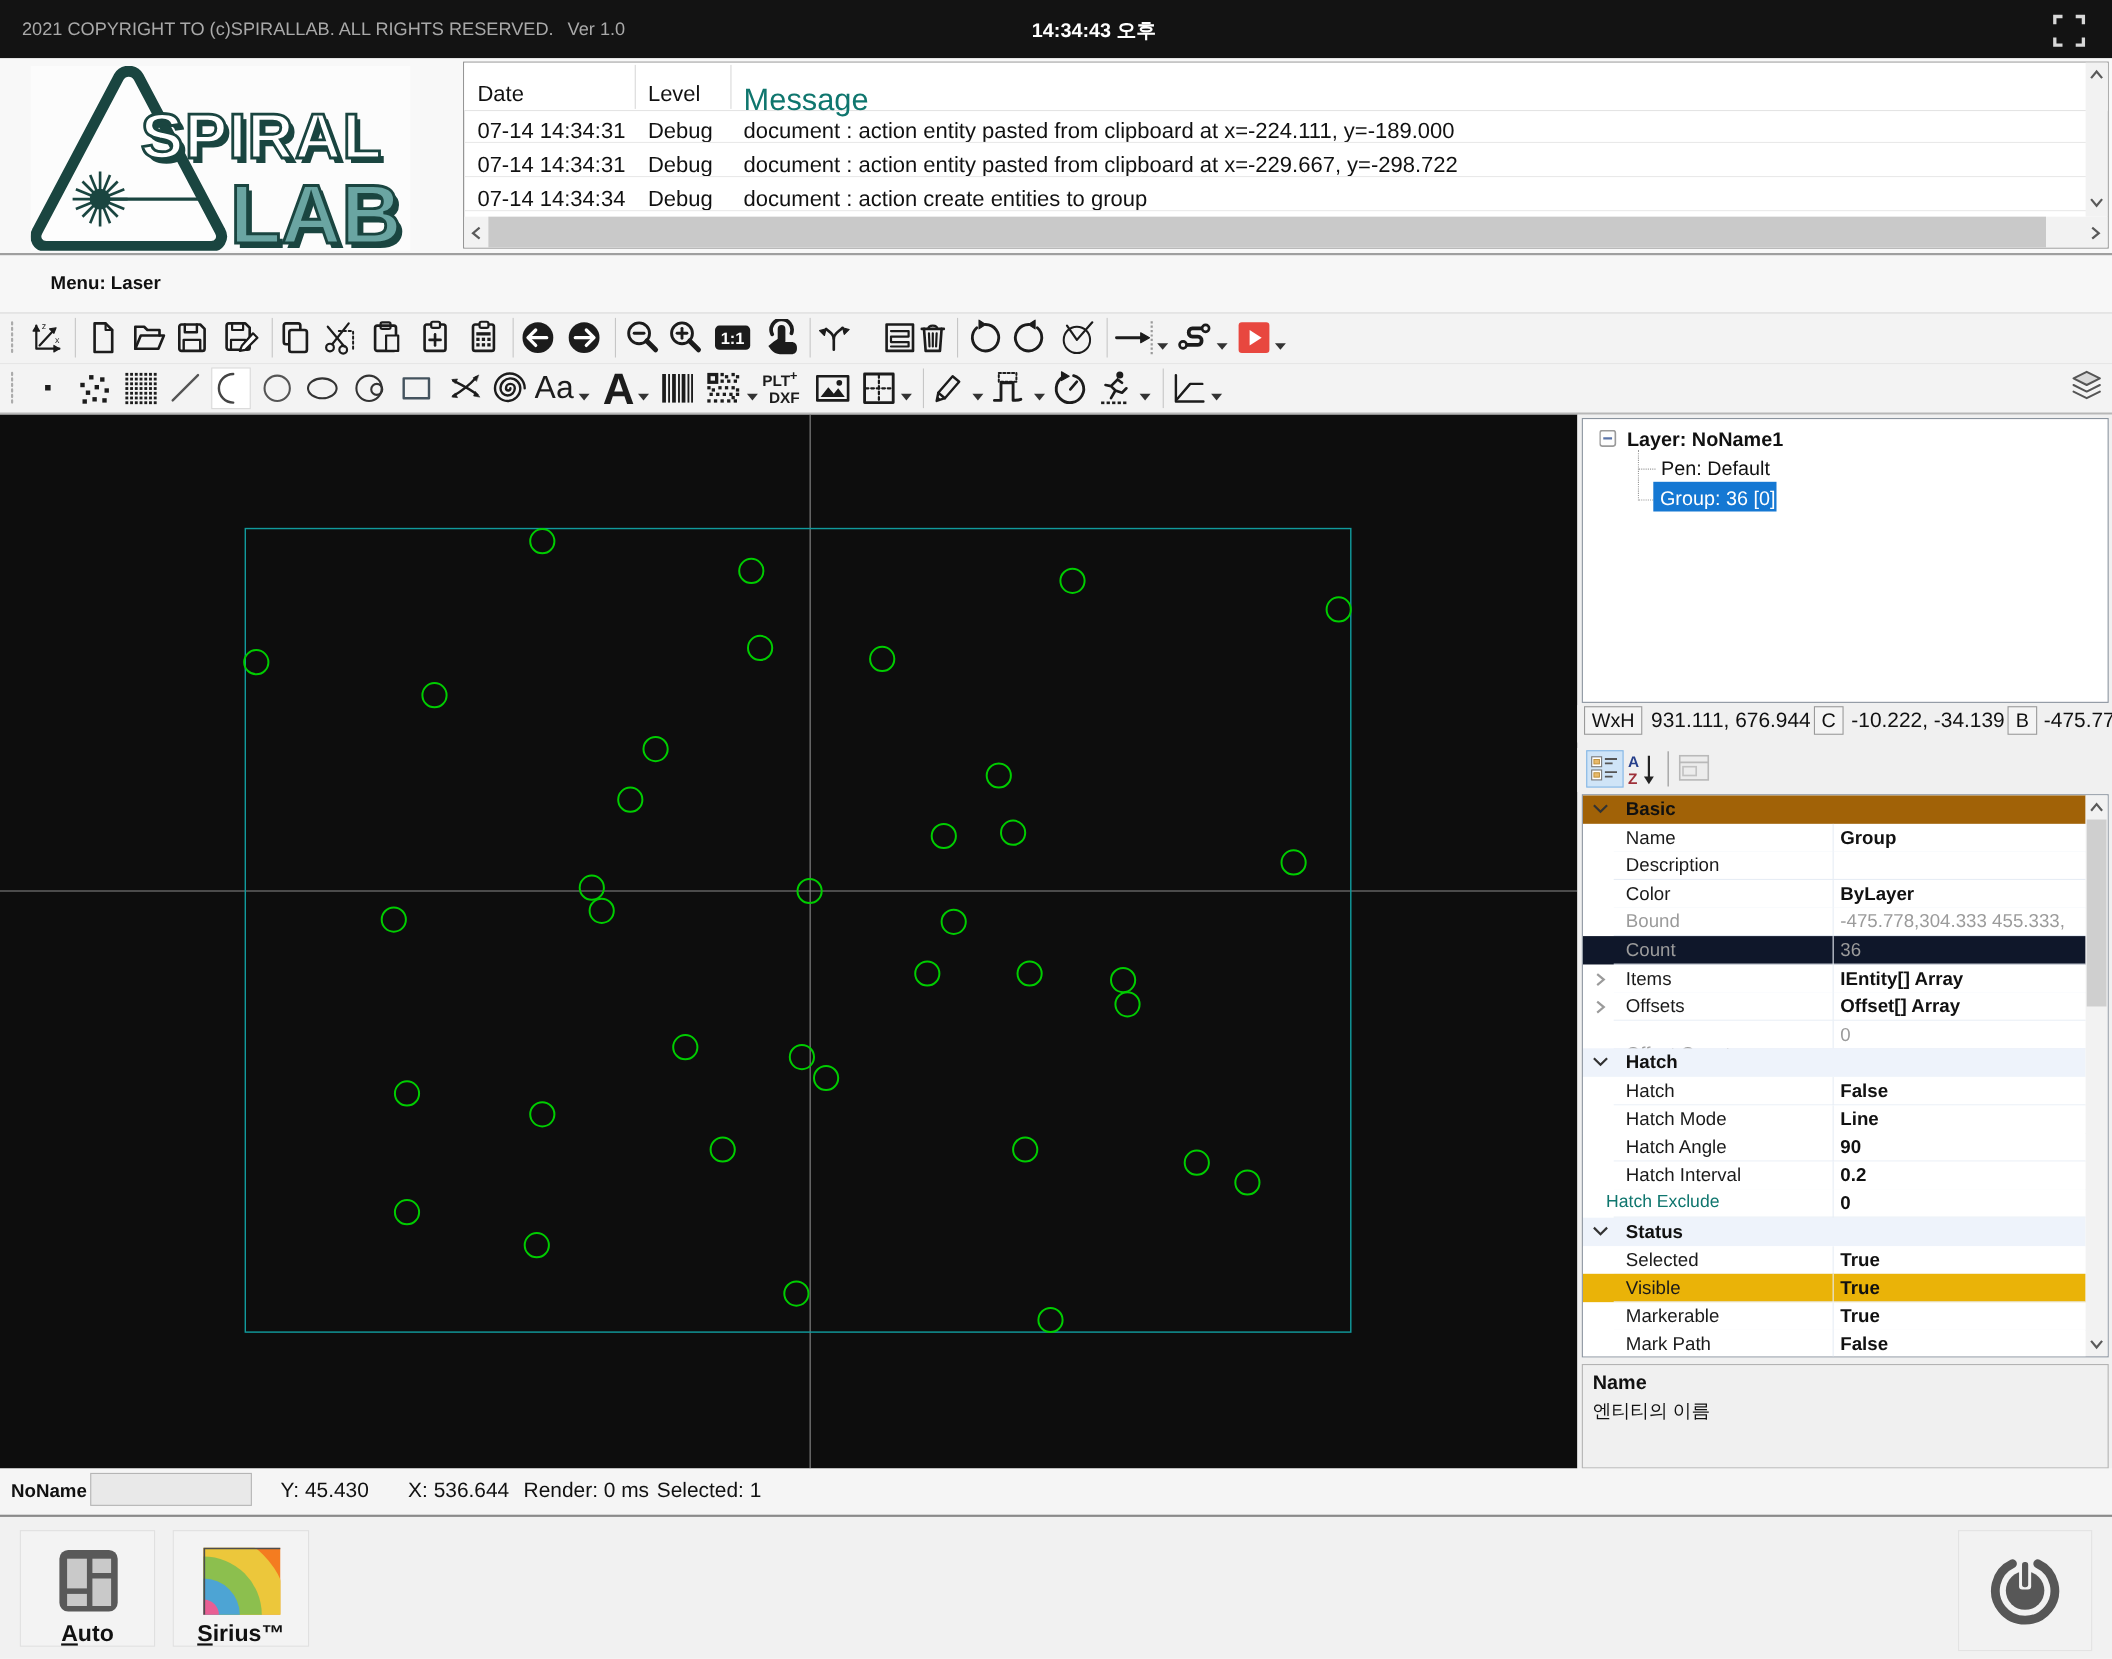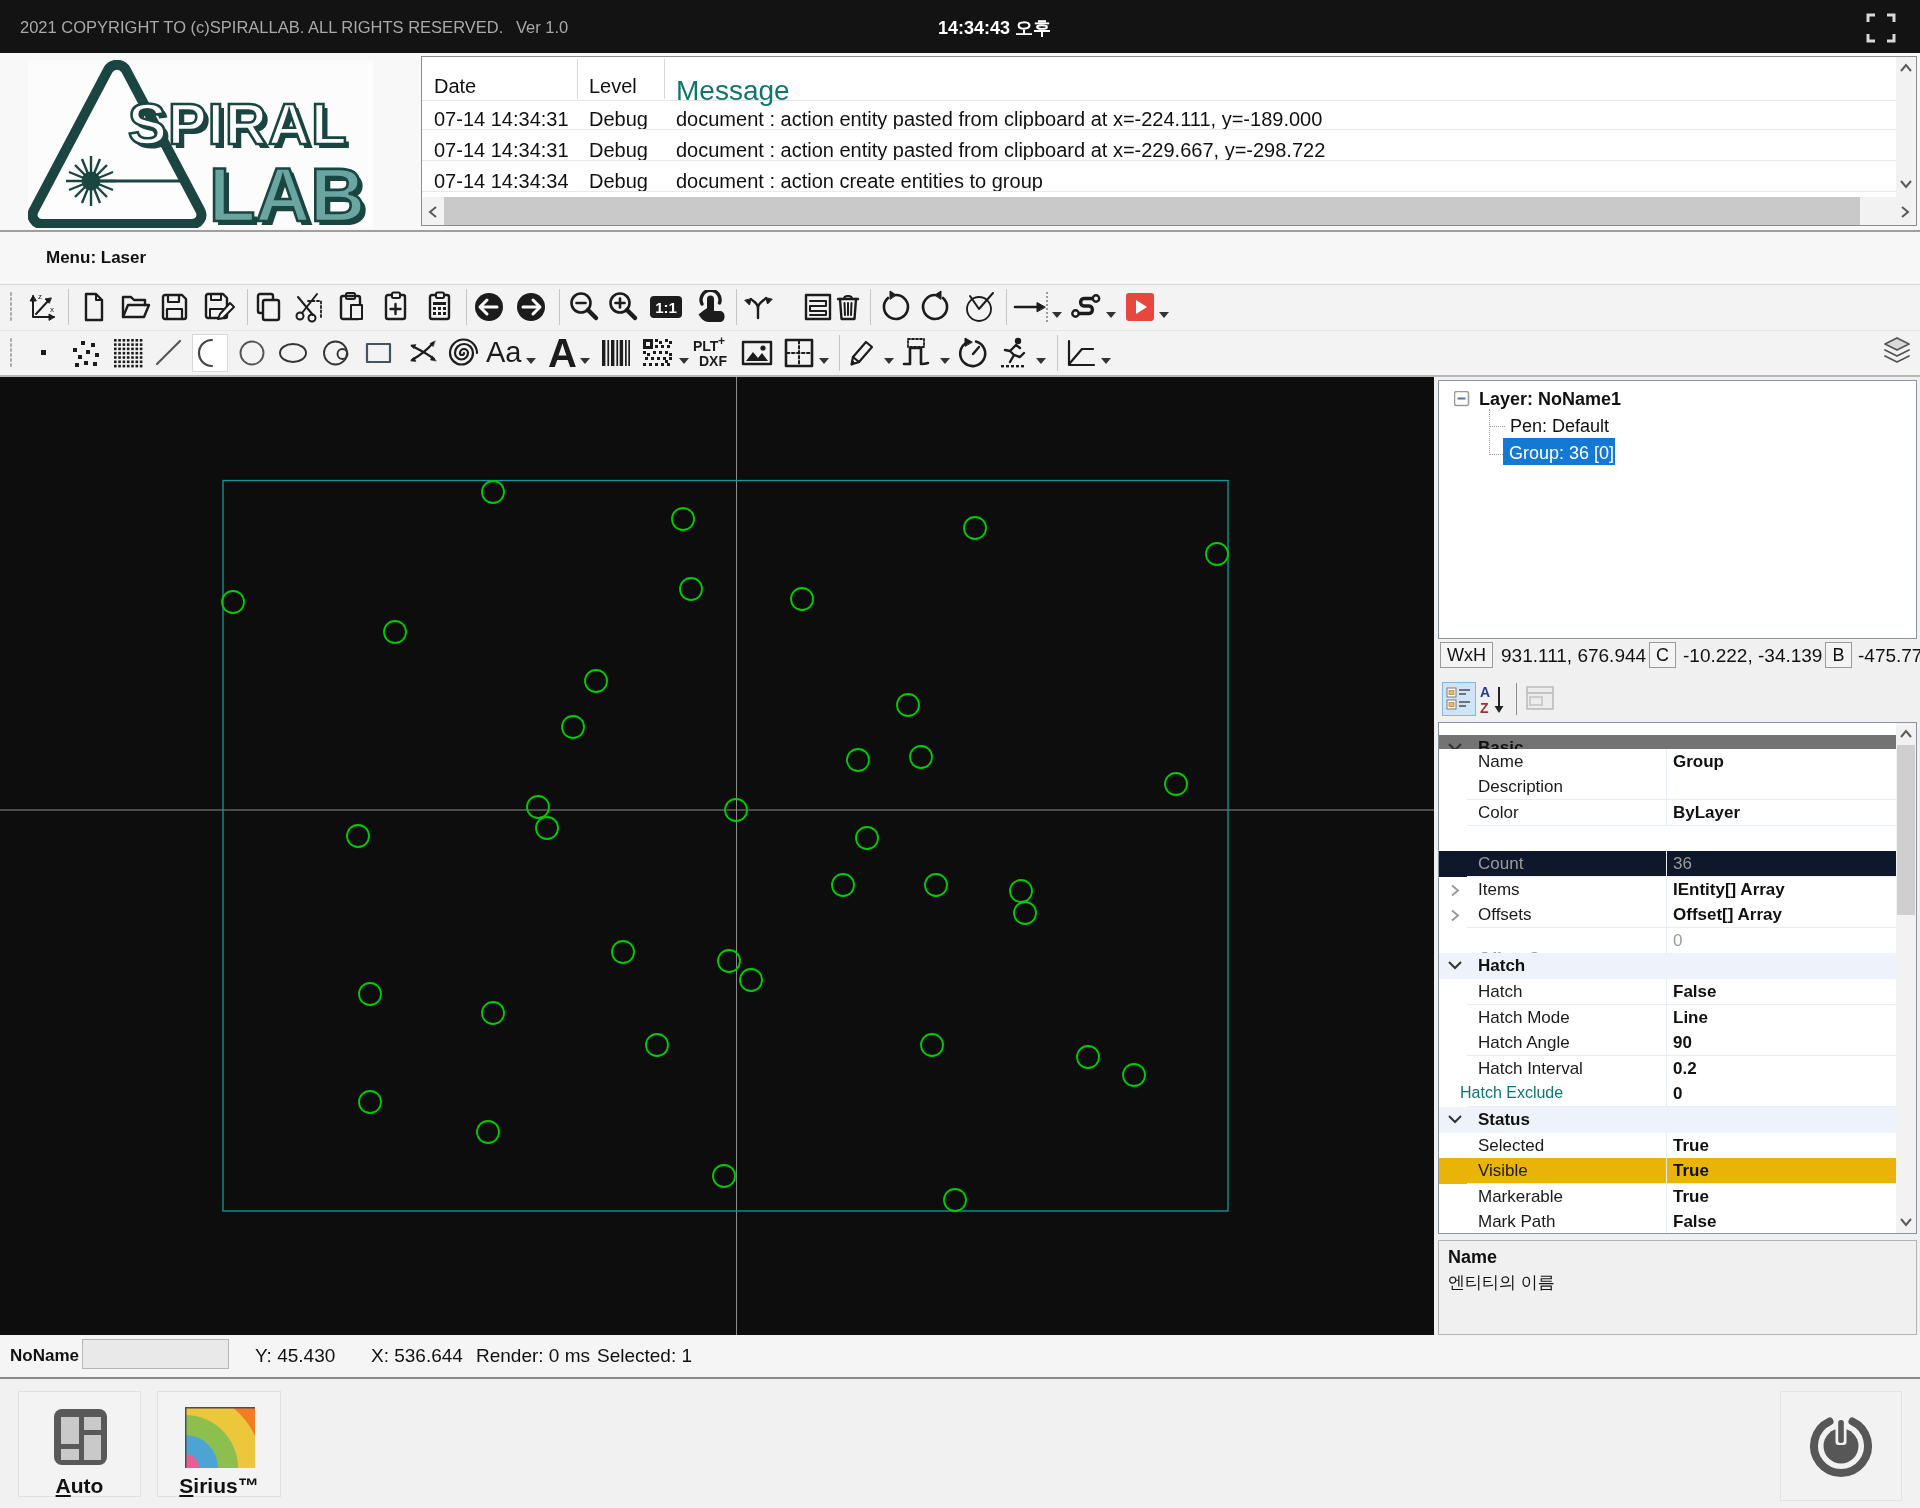--- a/index.html
+++ b/index.html
@@ -556,7 +556,7 @@
 </div>
 
 <div id="pgrid" class="abs" style="left:1438px;top:722px;width:479px;height:512px;background:#fff;border:1px solid #8a939e;overflow:hidden">
-      <div class="abs" style="left:0;top:12px;width:457px;height:26px;background:#737373">
+      <div class="abs" style="left:0;top:0px;width:457px;height:26px;background:#a16207">
         <svg class="abs" style="left:9px;top:7px" width="14" height="10">
           <path d="M1 2 L7 8 L13 2" fill="none" stroke="#333" stroke-width="2"></path>
         </svg>

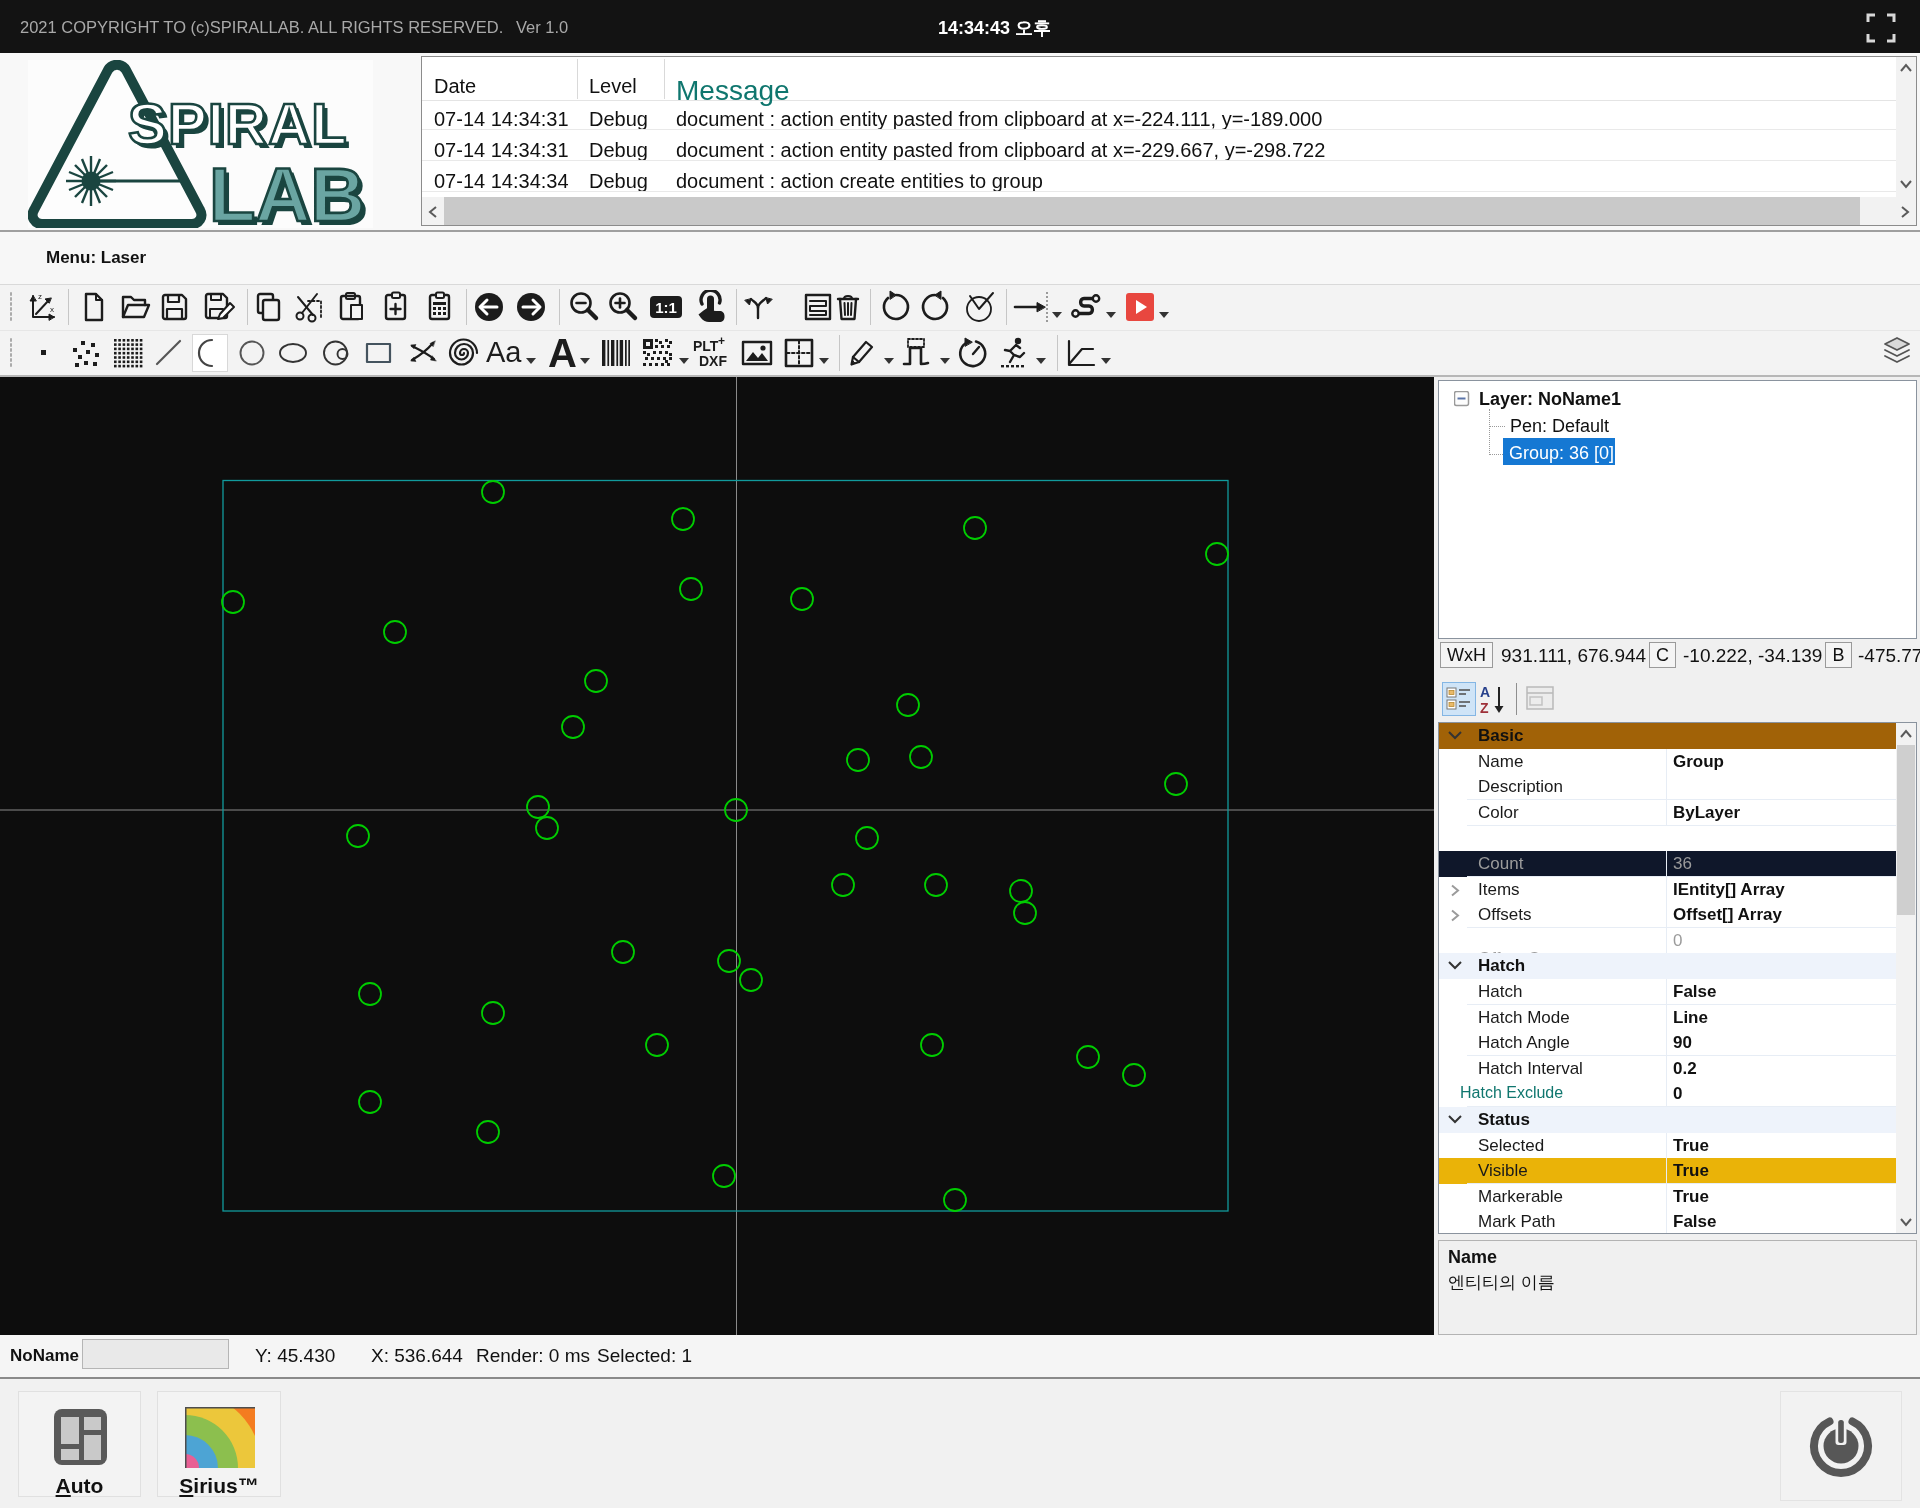--- a/index.html
+++ b/index.html
@@ -580,6 +580,12 @@
         <div class="abs" style="left:39px;top:3px;font-size:17px;color:#1a1a1a">Color</div>
         <div class="abs" style="left:234px;top:3px;font-size:17px;font-weight:bold;color:#111;white-space:nowrap">ByLayer</div>
       </div>
+      <div class="abs" style="left:0;top:102px;width:457px;height:26px;background:#fff">
+        <div class="abs" style="left:28px;top:25px;width:429px;height:1px;background:#e7edf5"></div>
+        <div class="abs" style="left:227px;top:0;width:1px;height:26px;background:#e7edf5"></div>
+        <div class="abs" style="left:39px;top:3px;font-size:17px;color:#9b9b9b">Bound</div>
+        <div class="abs" style="left:234px;top:3px;font-size:17px;font-weight:normal;color:#9b9b9b;white-space:nowrap">-475.778,304.333 455.333,</div>
+      </div>
       <div class="abs" style="left:0;top:128px;width:457px;height:26px;background:#0f172a">
         <div class="abs" style="left:28px;top:25px;width:429px;height:1px;background:#e7edf5"></div>
         <div class="abs" style="left:227px;top:0;width:1px;height:26px;background:#e7edf5"></div>

